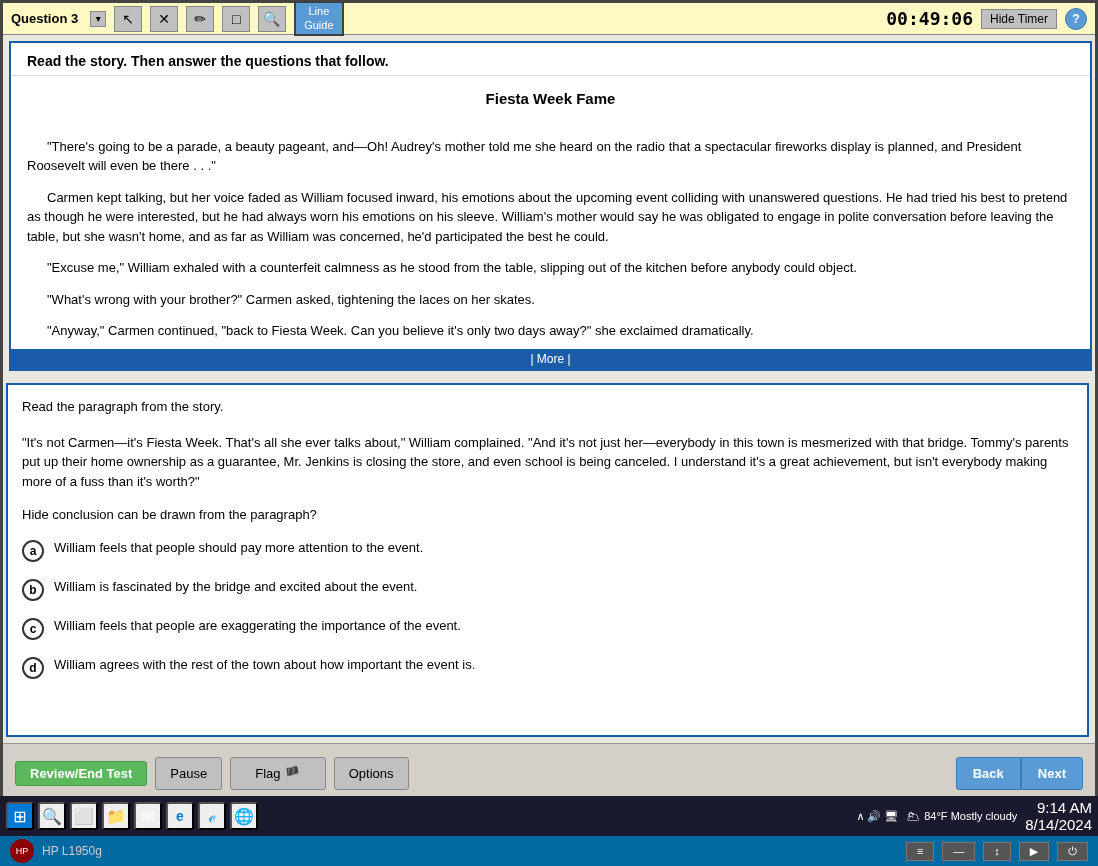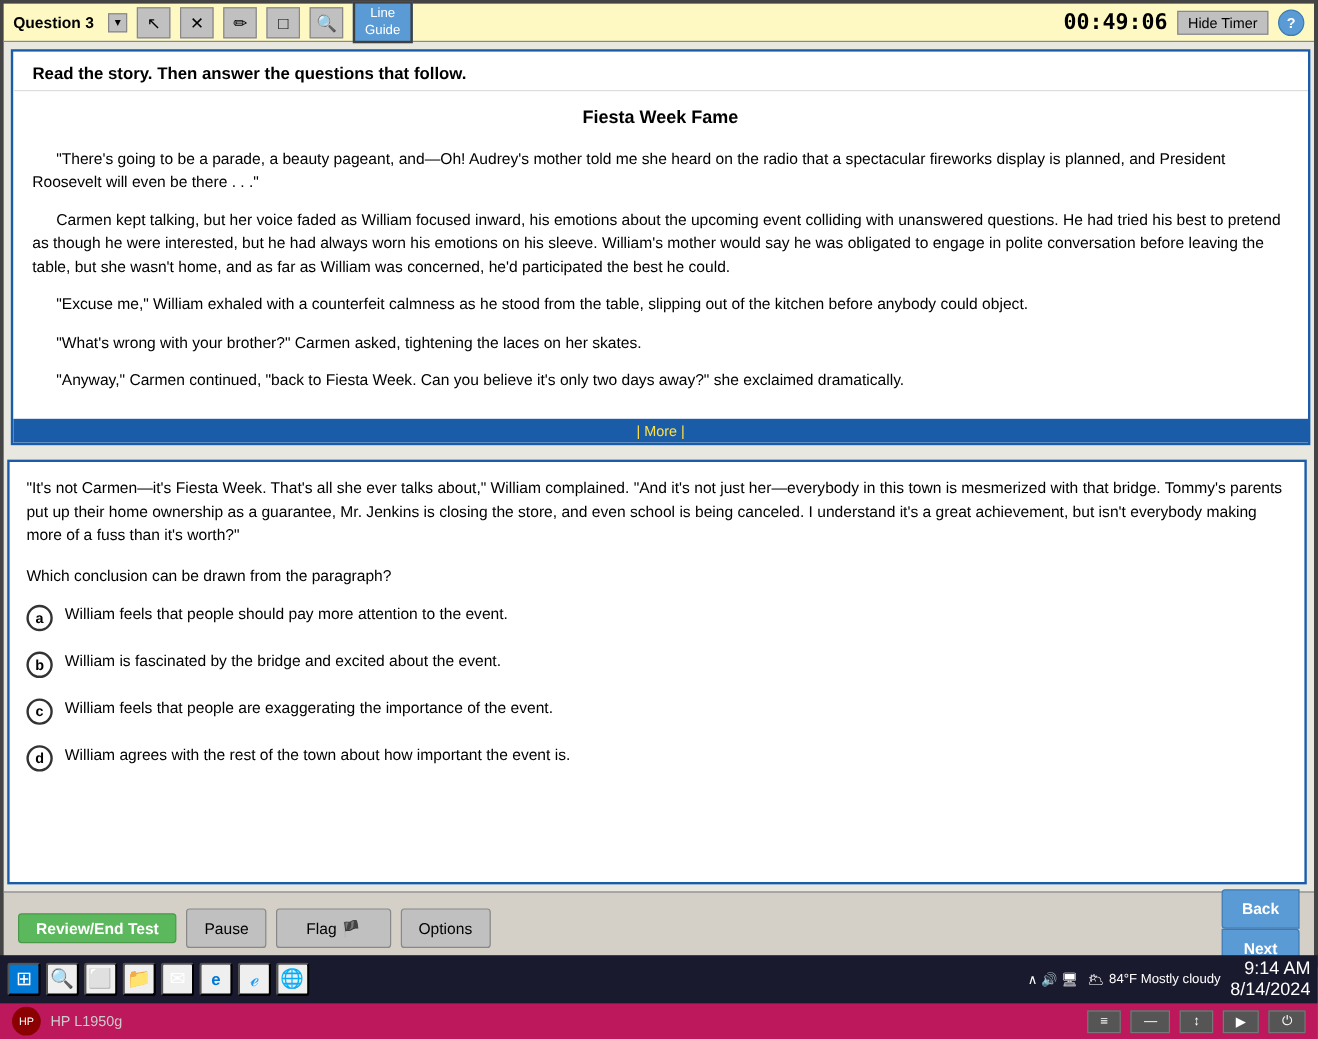--- a/index.html
+++ b/index.html
@@ -135,7 +135,7 @@
       text-align: center;
       font-weight: bold;
       font-size: 15px;
-      margin-bottom: 12px;
+      margin-bottom: 26px;
     }
 
     .passage-para {

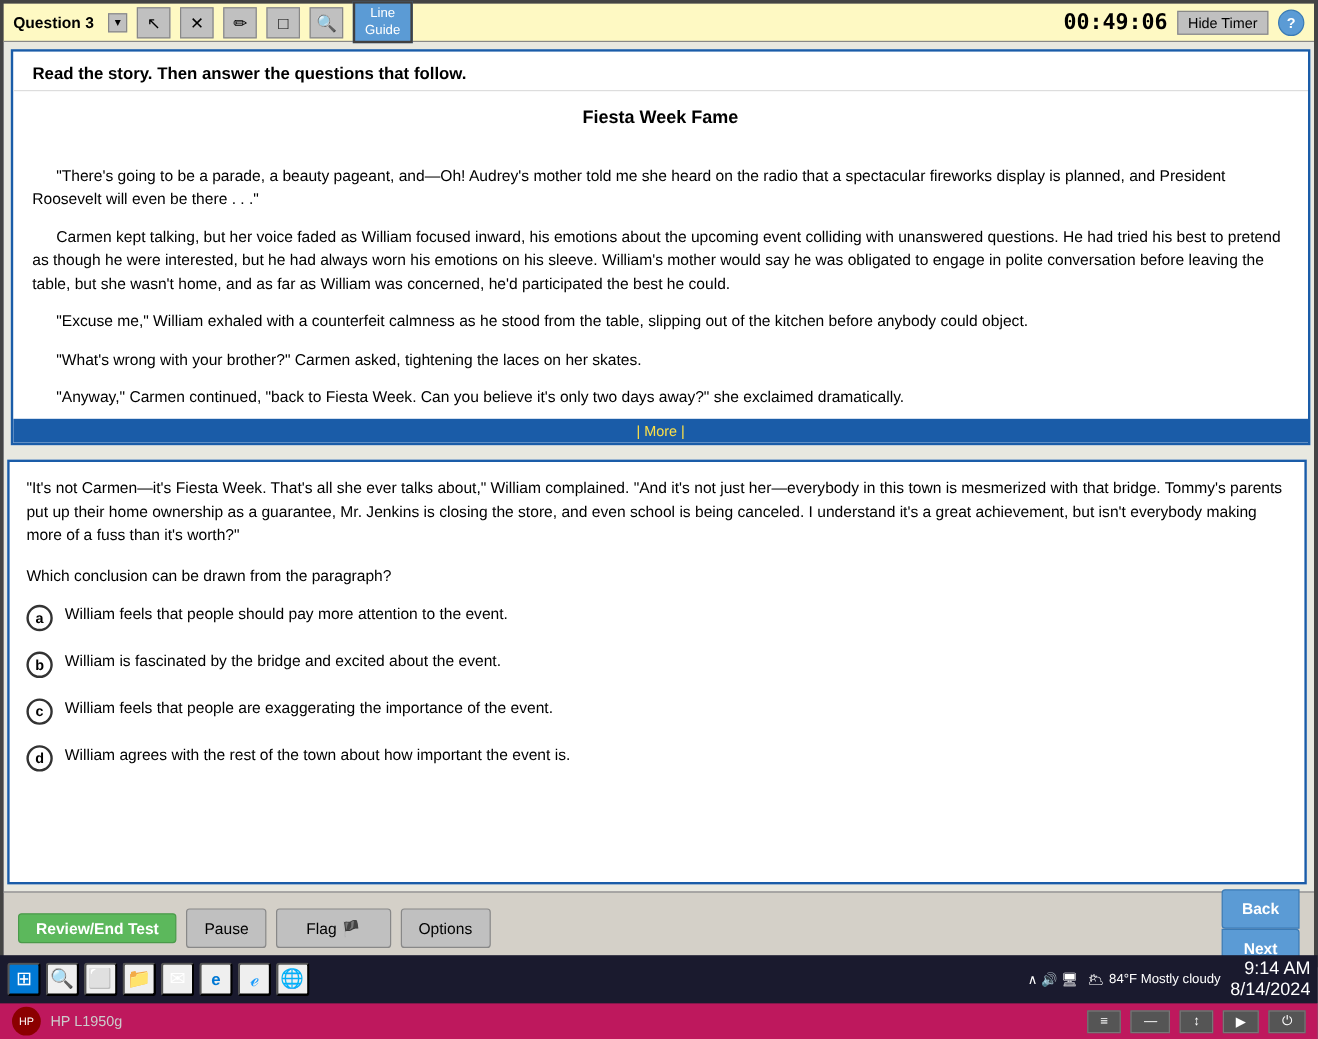--- a/index.html
+++ b/index.html
@@ -145,7 +145,7 @@
 
     .more-bar {
       background: #1a5ca8;
-      color: #fde047;
+      color: #ffffff;
       text-align: center;
       padding: 3px;
       font-size: 12px;

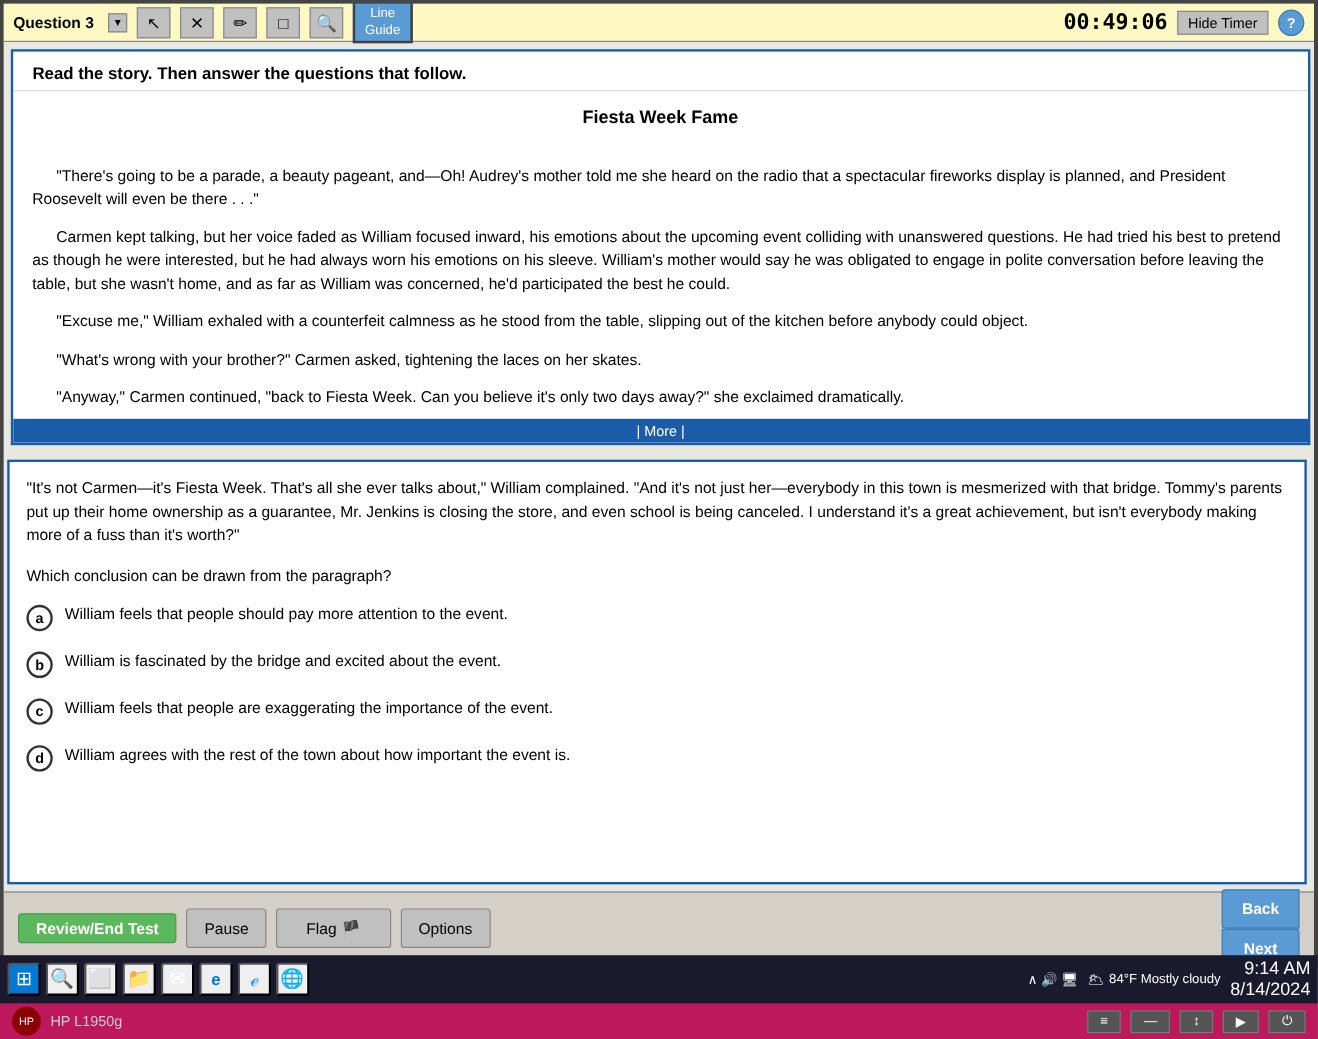--- a/index.html
+++ b/index.html
@@ -423,6 +423,7 @@
     </div>
 
     <div class="right-panel">
+      <div class="question-text">Read the paragraph from the story.</div>
       <div class="quoted-text">"It's not Carmen—it's Fiesta Week. That's all she ever talks about," William complained. "And it's not just her—everybody in this town is mesmerized with that bridge. Tommy's parents put up their home ownership as a guarantee, Mr. Jenkins is closing the store, and even school is being canceled. I understand it's a great achievement, but isn't everybody making more of a fuss than it's worth?"</div>
       <div class="which-question">Which conclusion can be drawn from the paragraph?</div>
 

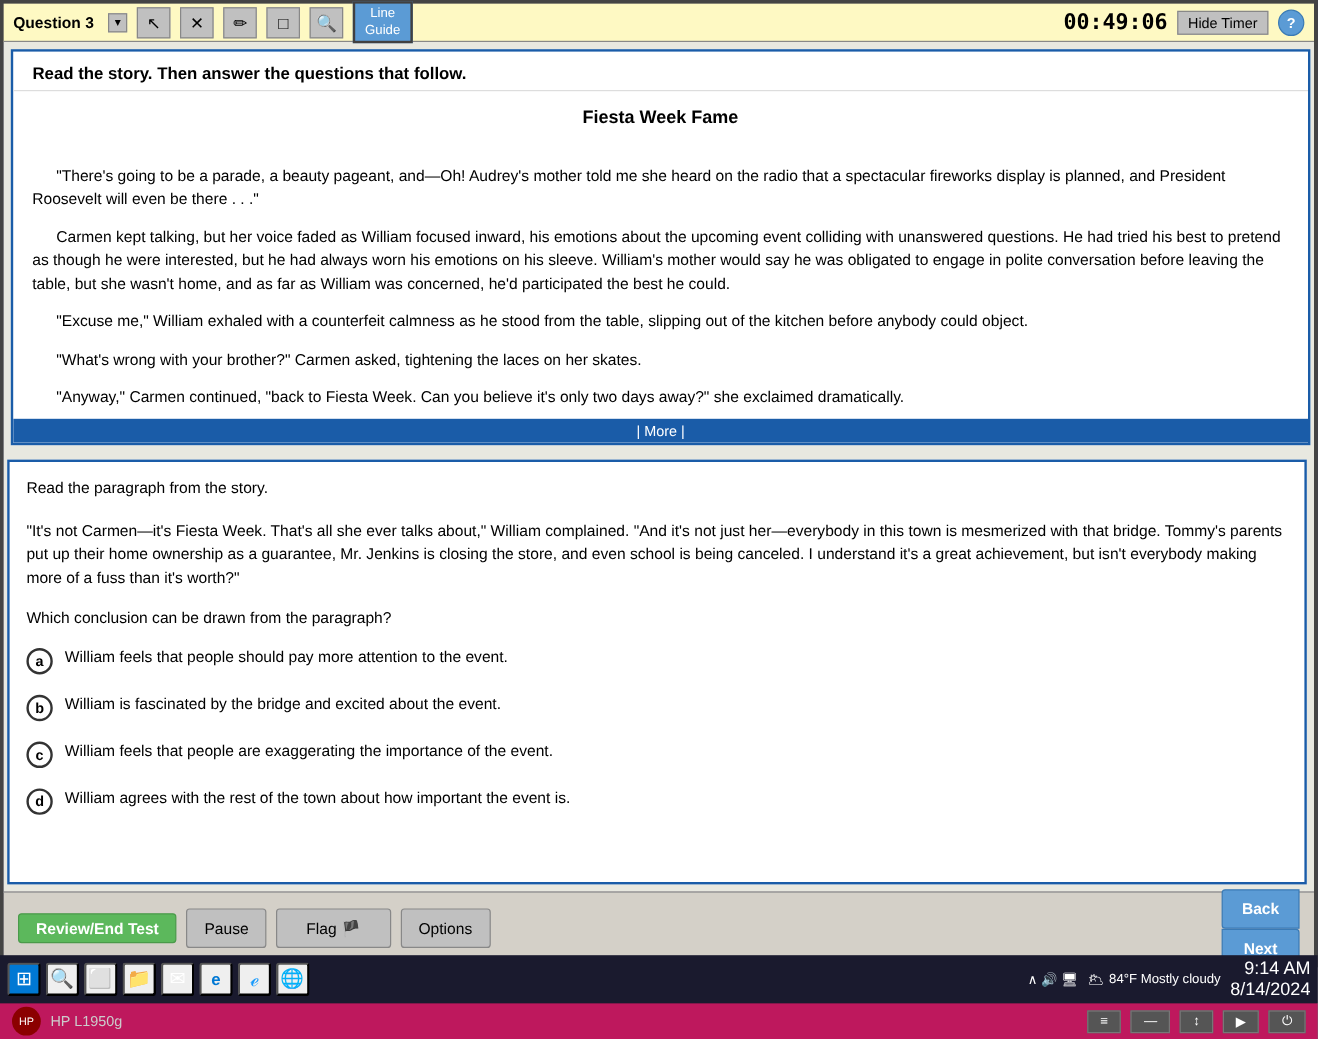--- a/index.html
+++ b/index.html
@@ -425,7 +425,7 @@
     <div class="right-panel">
       <div class="question-text">Read the paragraph from the story.</div>
       <div class="quoted-text">"It's not Carmen—it's Fiesta Week. That's all she ever talks about," William complained. "And it's not just her—everybody in this town is mesmerized with that bridge. Tommy's parents put up their home ownership as a guarantee, Mr. Jenkins is closing the store, and even school is being canceled. I understand it's a great achievement, but isn't everybody making more of a fuss than it's worth?"</div>
-      <div class="which-question">Which conclusion can be drawn from the paragraph?</div>
+      <div class="which-question">Hide conclusion can be drawn from the paragraph?</div>
 
       <div class="answer-option">
         <div class="answer-circle">a</div>

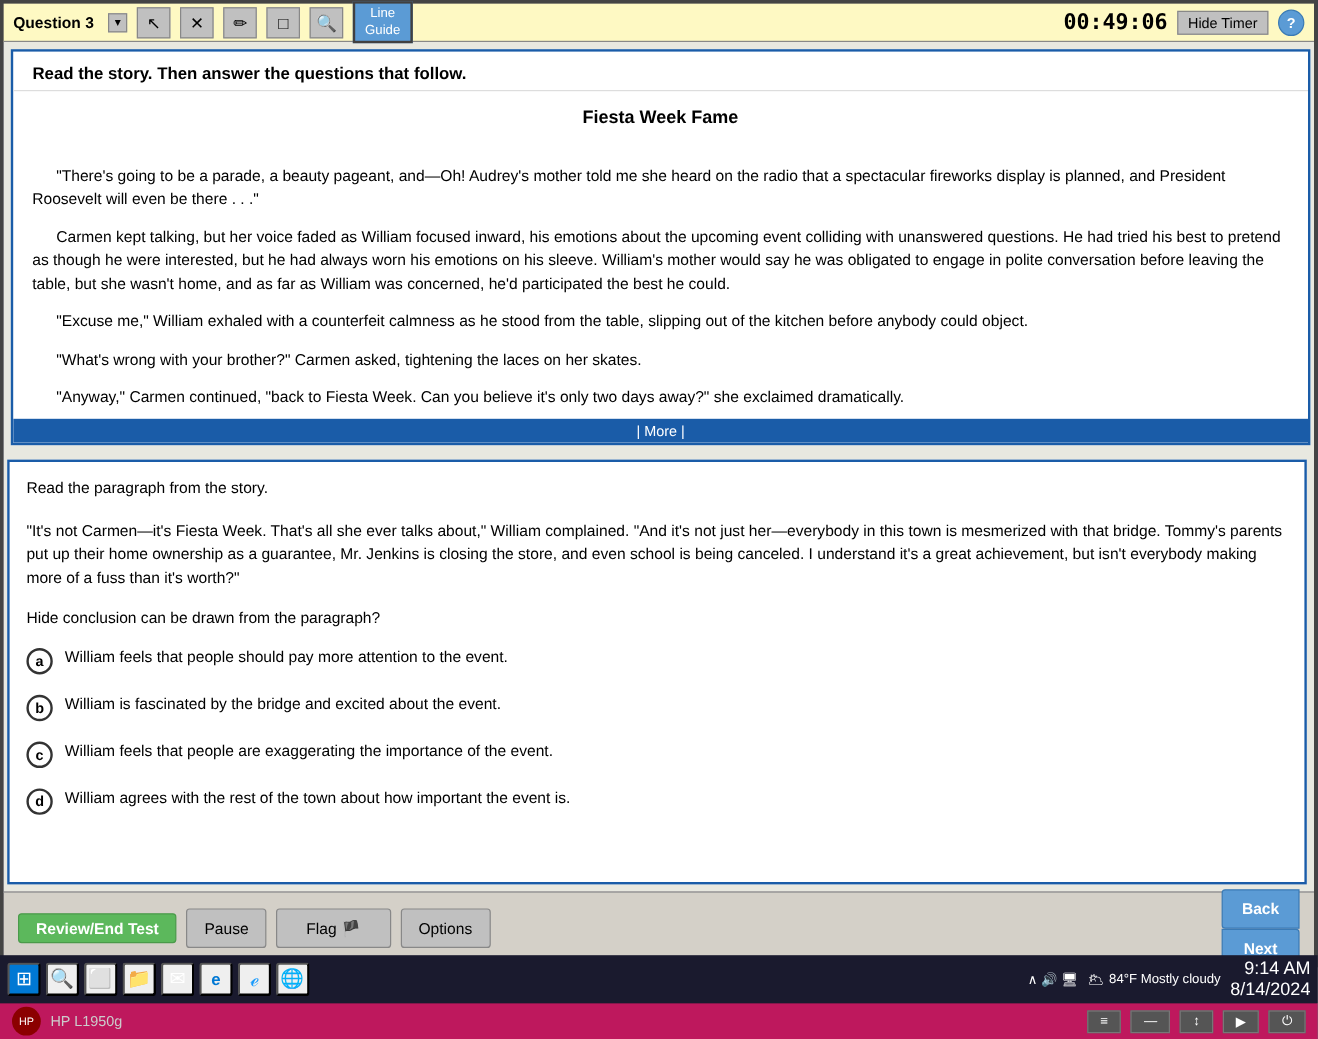--- a/index.html
+++ b/index.html
@@ -260,7 +260,6 @@
       margin-left: auto;
       display: flex;
       gap: 0;
-      flex-direction: column;
     }
 
     .back-btn {

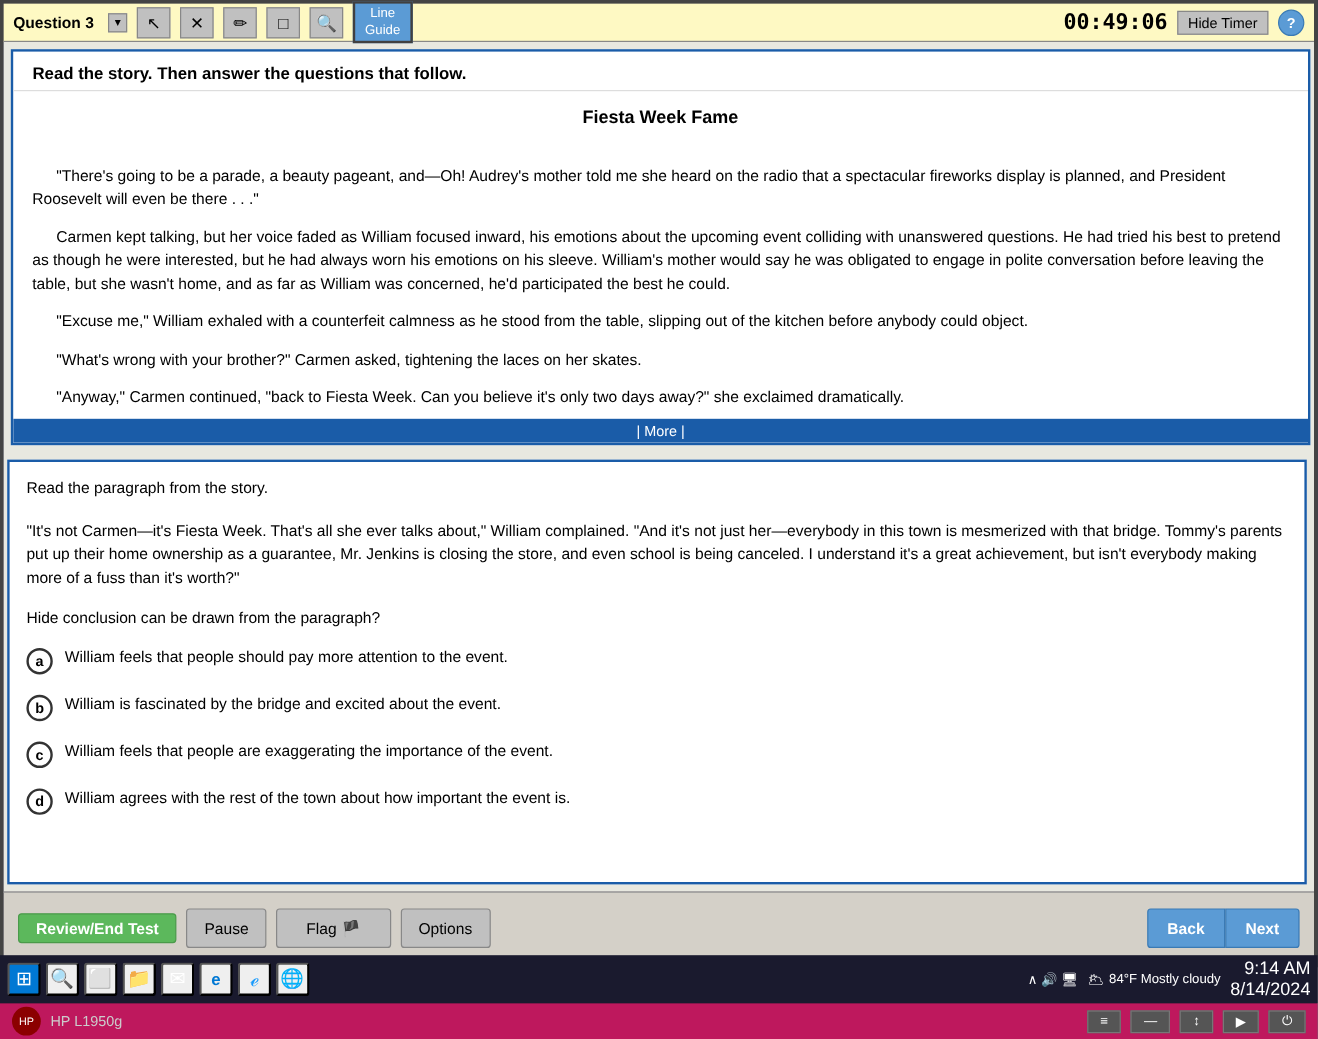--- a/index.html
+++ b/index.html
@@ -335,7 +335,7 @@
       position: absolute;
       bottom: 0; left: 0; right: 0;
       height: 30px;
-      background: #be185d;
+      background: #0369a1;
       display: flex;
       align-items: center;
       padding: 0 10px;

